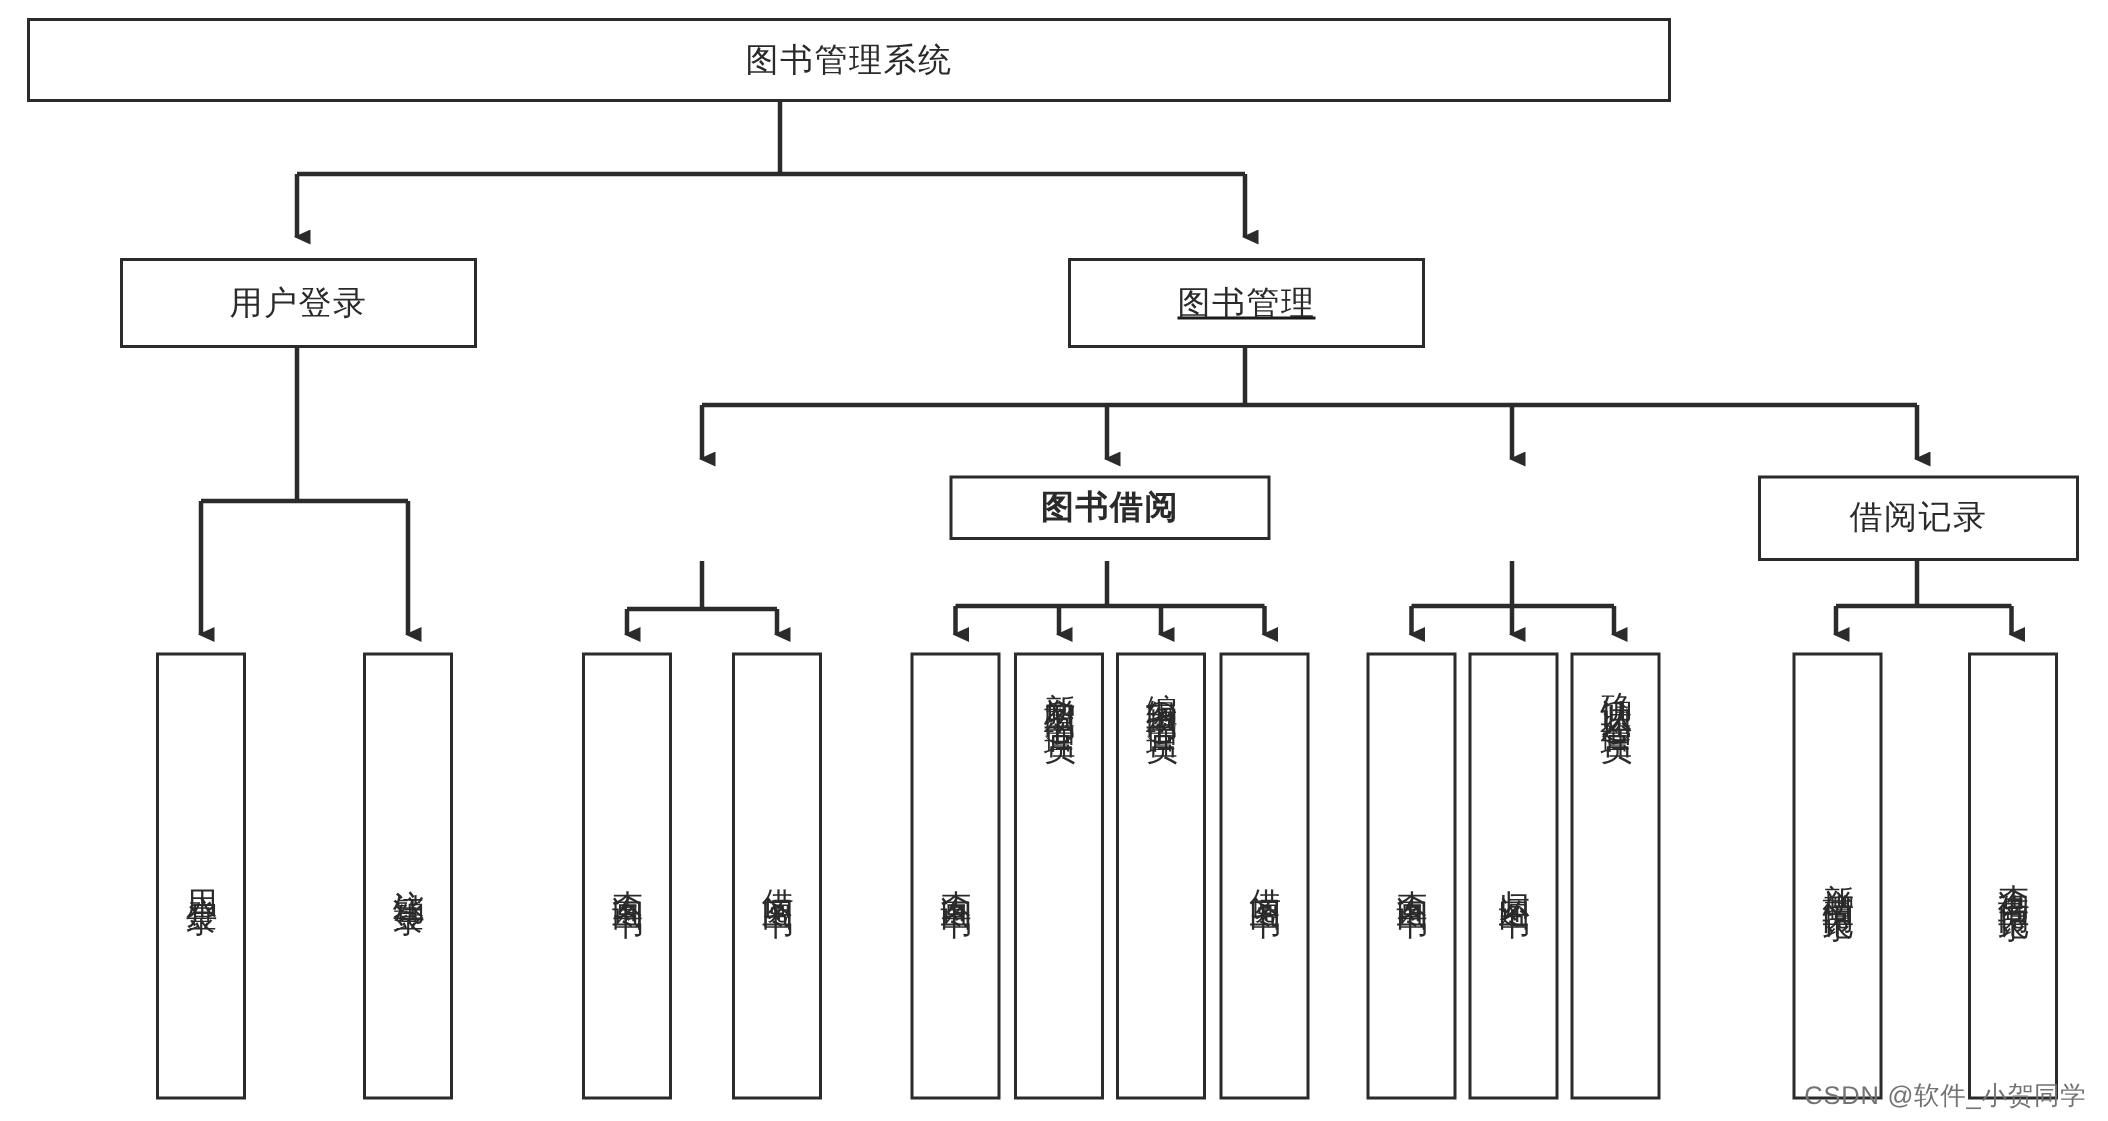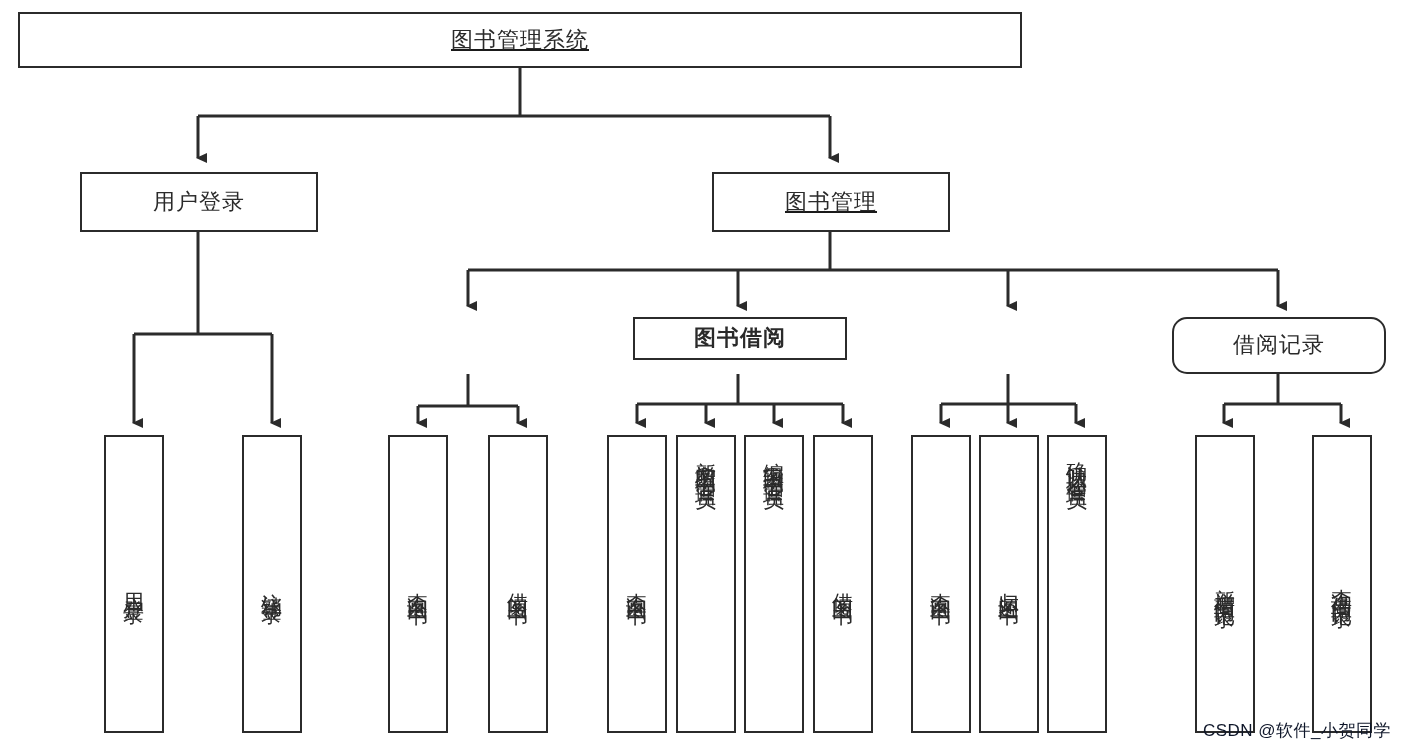--- a/index.html
+++ b/index.html
@@ -102,7 +102,7 @@
     </g>
   </svg>
 
-  <div class="node" style="left:18px;top:12px;width:1004px;height:56px;text-decoration:underline;">
+  <div class="node" style="left:18px;top:12px;width:1096px;height:56px;">
     <span class="label">图书管理系统</span>
   </div>
 

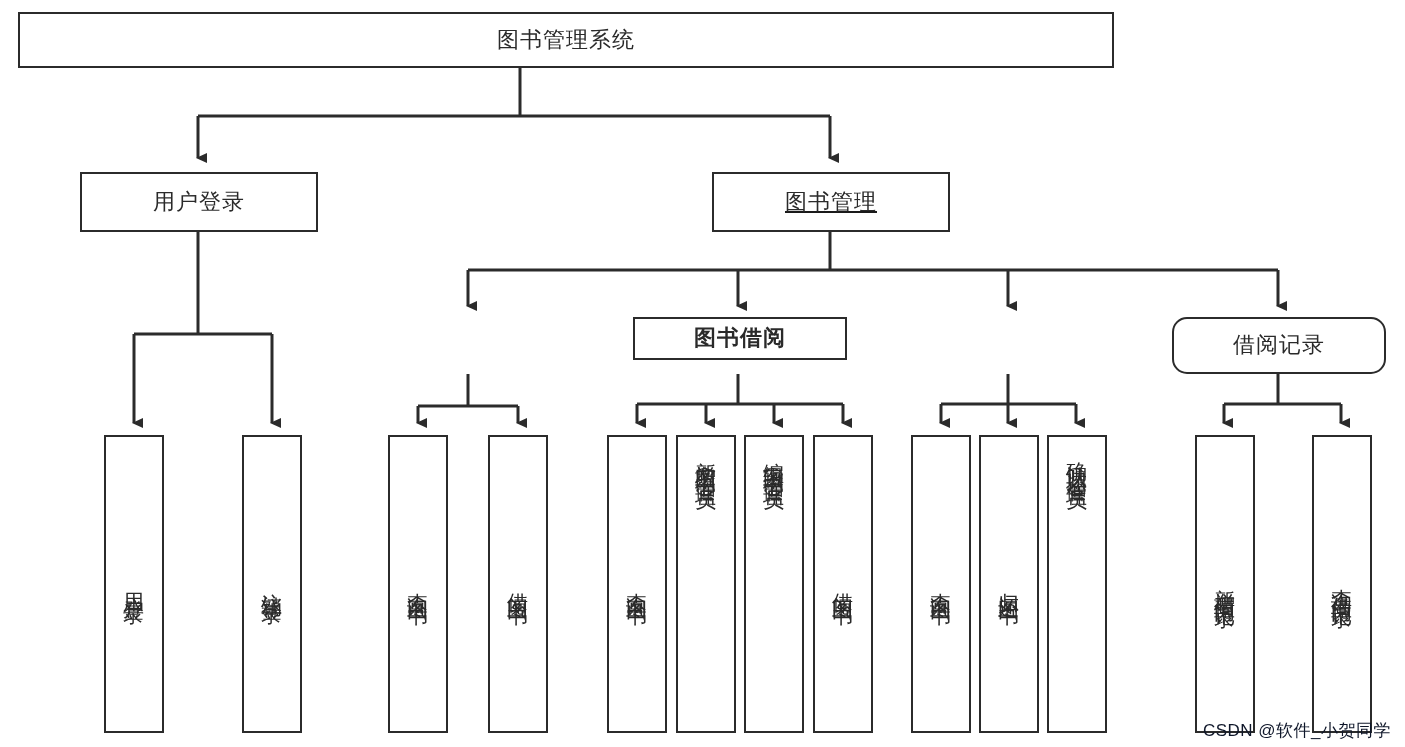--- a/index.html
+++ b/index.html
@@ -116,7 +116,7 @@
   <div class="node" style="left:633px;top:317px;width:214px;height:43px;font-weight:bold;">
     <span class="label">图书借阅</span>
   </div>
-  <div class="node" style="left:1172px;top:317px;width:214px;height:57px;border-radius:15px;">
+  <div class="node" style="left:1172px;top:317px;width:214px;height:57px;">
     <span class="label">借阅记录</span>
   </div>
 

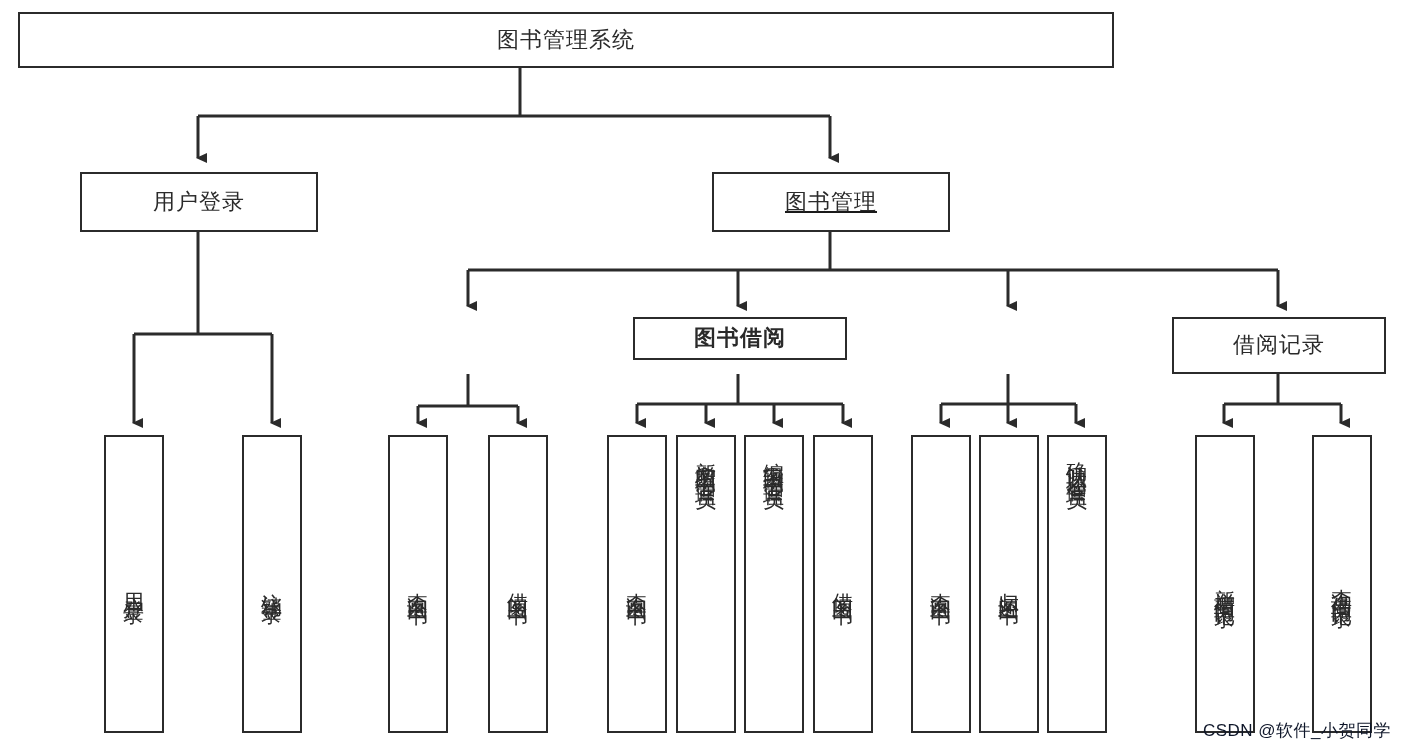--- a/index.html
+++ b/index.html
@@ -41,7 +41,7 @@
     position:absolute;
     right:14px;bottom:5px;
     font-size:17px;
-    color:#0f172a;
+    color:#737373;
     letter-spacing:0.5px;
     white-space:nowrap;
     pointer-events:none;

